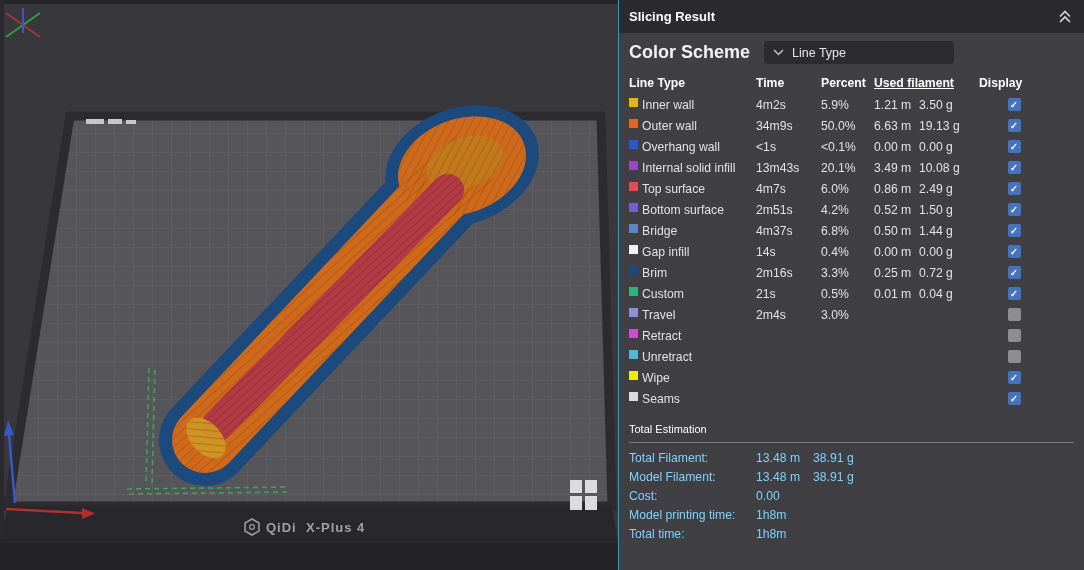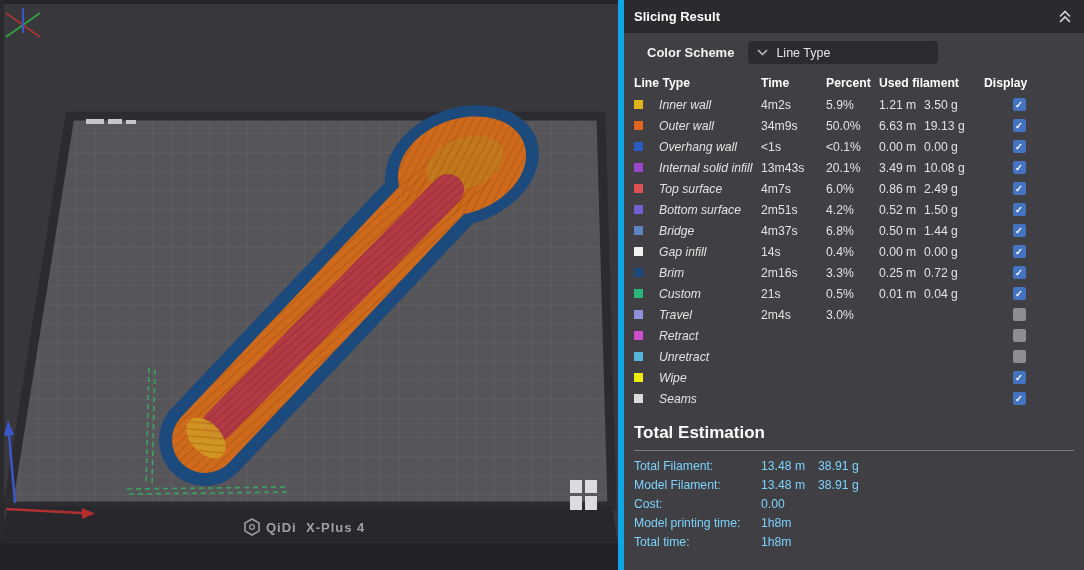--- a/index.html
+++ b/index.html
@@ -16,7 +16,7 @@
   
   .panel {
     width:466px; height:570px; background:#3f3f44;
-    border-left:6px solid #0ea5e9;
+    border-left:1px solid #0ea5e9;
     display:flex; flex-direction:column;
     color:#e2e2e2;
   }

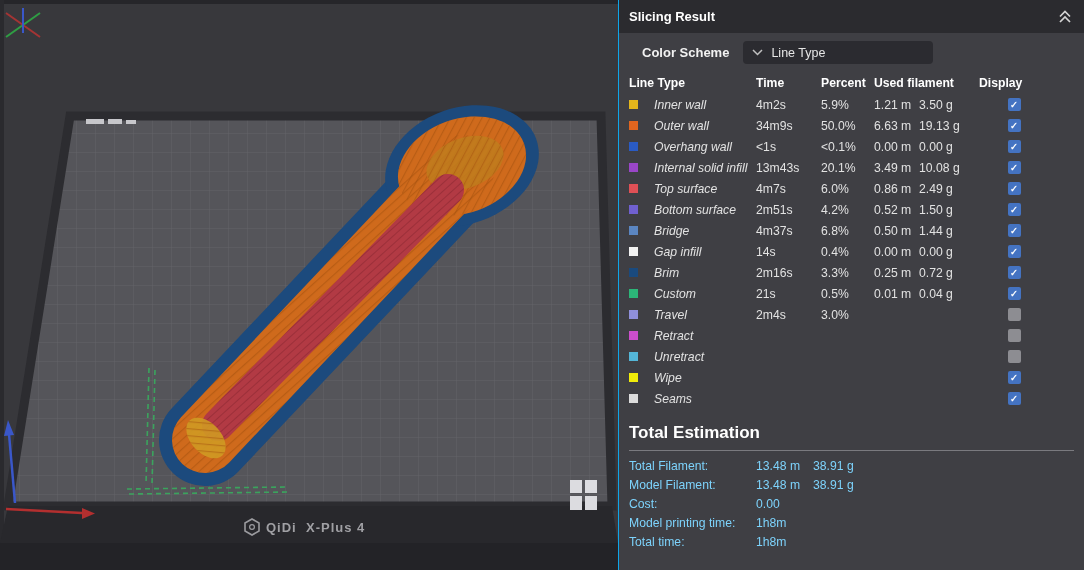--- a/index.html
+++ b/index.html
@@ -28,7 +28,7 @@
   .collapse-btn { margin-left:auto; cursor:pointer; display:flex; align-items:center; }
 
   .scheme-row { display:flex; align-items:center; gap:14px; padding:8px 10px 5px; }
-  .scheme-label { color:#f2f2f2; font-weight:bold; font-size:13px;margin-left:13px; }
+  .scheme-label { color:#f2f2f2; font-weight:bold; font-size:18px; }
   .scheme-select {
     width:190px; height:23px; background:#2b2b30; border-radius:4px;
     display:flex; align-items:center; gap:8px; padding:0 9px;

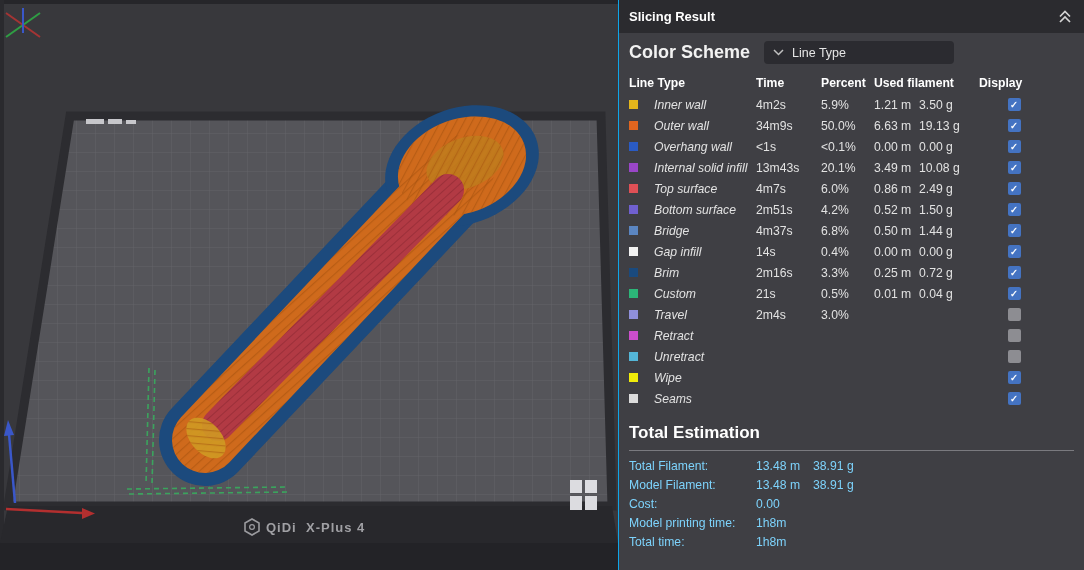--- a/index.html
+++ b/index.html
@@ -42,7 +42,7 @@
     align-items:center;
   }
   .thead { height:23px; color:#ffffff; font-weight:bold; font-size:12.2px; }
-  .th-filament { grid-column:4 / span 2; }
+  .th-filament { grid-column:4 / span 2;text-decoration:underline; }
   .th-display { grid-column:6; }
   .trow { height:21px; color:#e2e2e2; font-size:12.2px; }
   .label-cell { display:flex; align-items:center; gap:16px; overflow:hidden; white-space:nowrap;font-style:italic; }

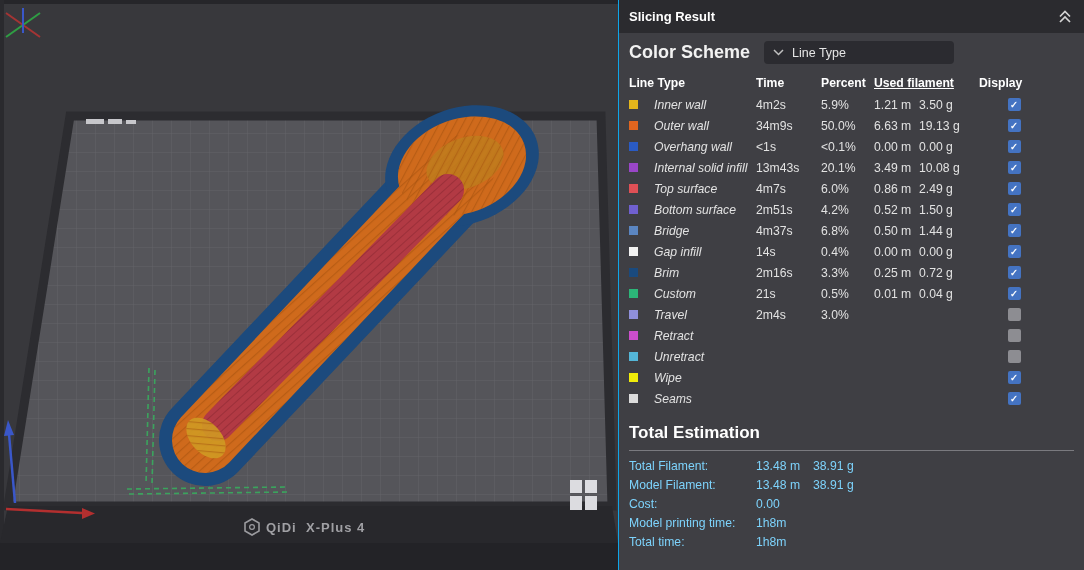--- a/index.html
+++ b/index.html
@@ -45,7 +45,7 @@
   .th-filament { grid-column:4 / span 2;text-decoration:underline; }
   .th-display { grid-column:6; }
   .trow { height:21px; color:#e2e2e2; font-size:12.2px; }
-  .label-cell { display:flex; align-items:center; gap:16px; overflow:hidden; white-space:nowrap;font-style:italic; }
+  .label-cell { display:flex; gap:4px; overflow:hidden; white-space:nowrap; }
   .swatch { width:9px; height:9px; flex:0 0 9px; }
   .disp { grid-column:6; display:flex; justify-content:center; }
   .cb {

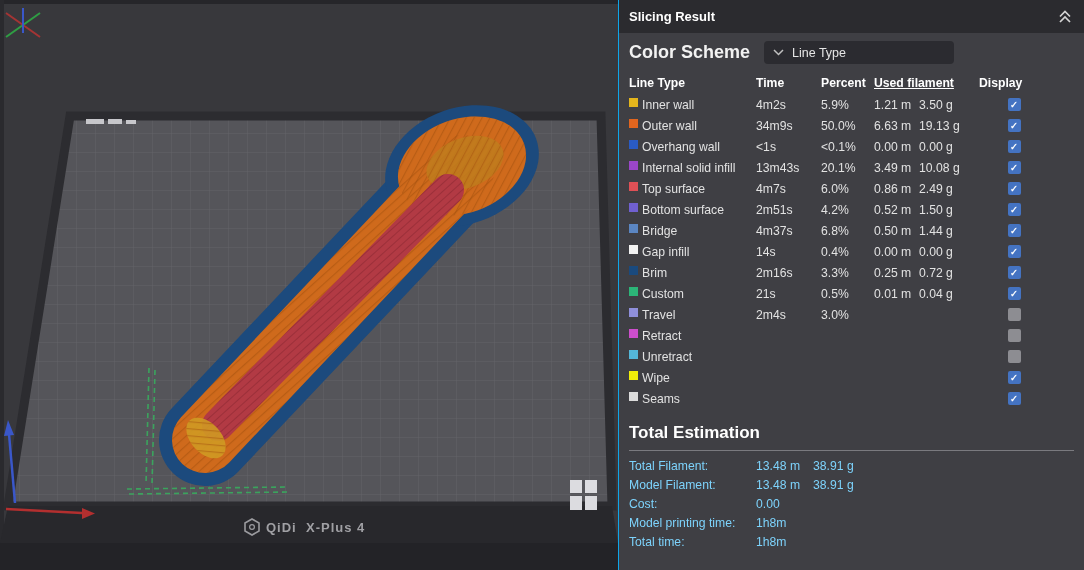--- a/index.html
+++ b/index.html
@@ -57,7 +57,7 @@
   .tick { color:#fff; font-size:9.5px; line-height:1; font-weight:bold; }
 
   .est { padding:10px 10px 0; }
-  .est-title { color:#ffffff; font-weight:bold; font-size:17px; margin:4px 0 7px; }
+  .est-title { color:#ffffff; font-weight:normal; font-size:11px; margin:4px 0 7px; }
   .est-divider { border-top:1px solid #7a7a7f; margin-bottom:5px; }
   .erow {
     display:grid; grid-template-columns:127px 57px auto;

